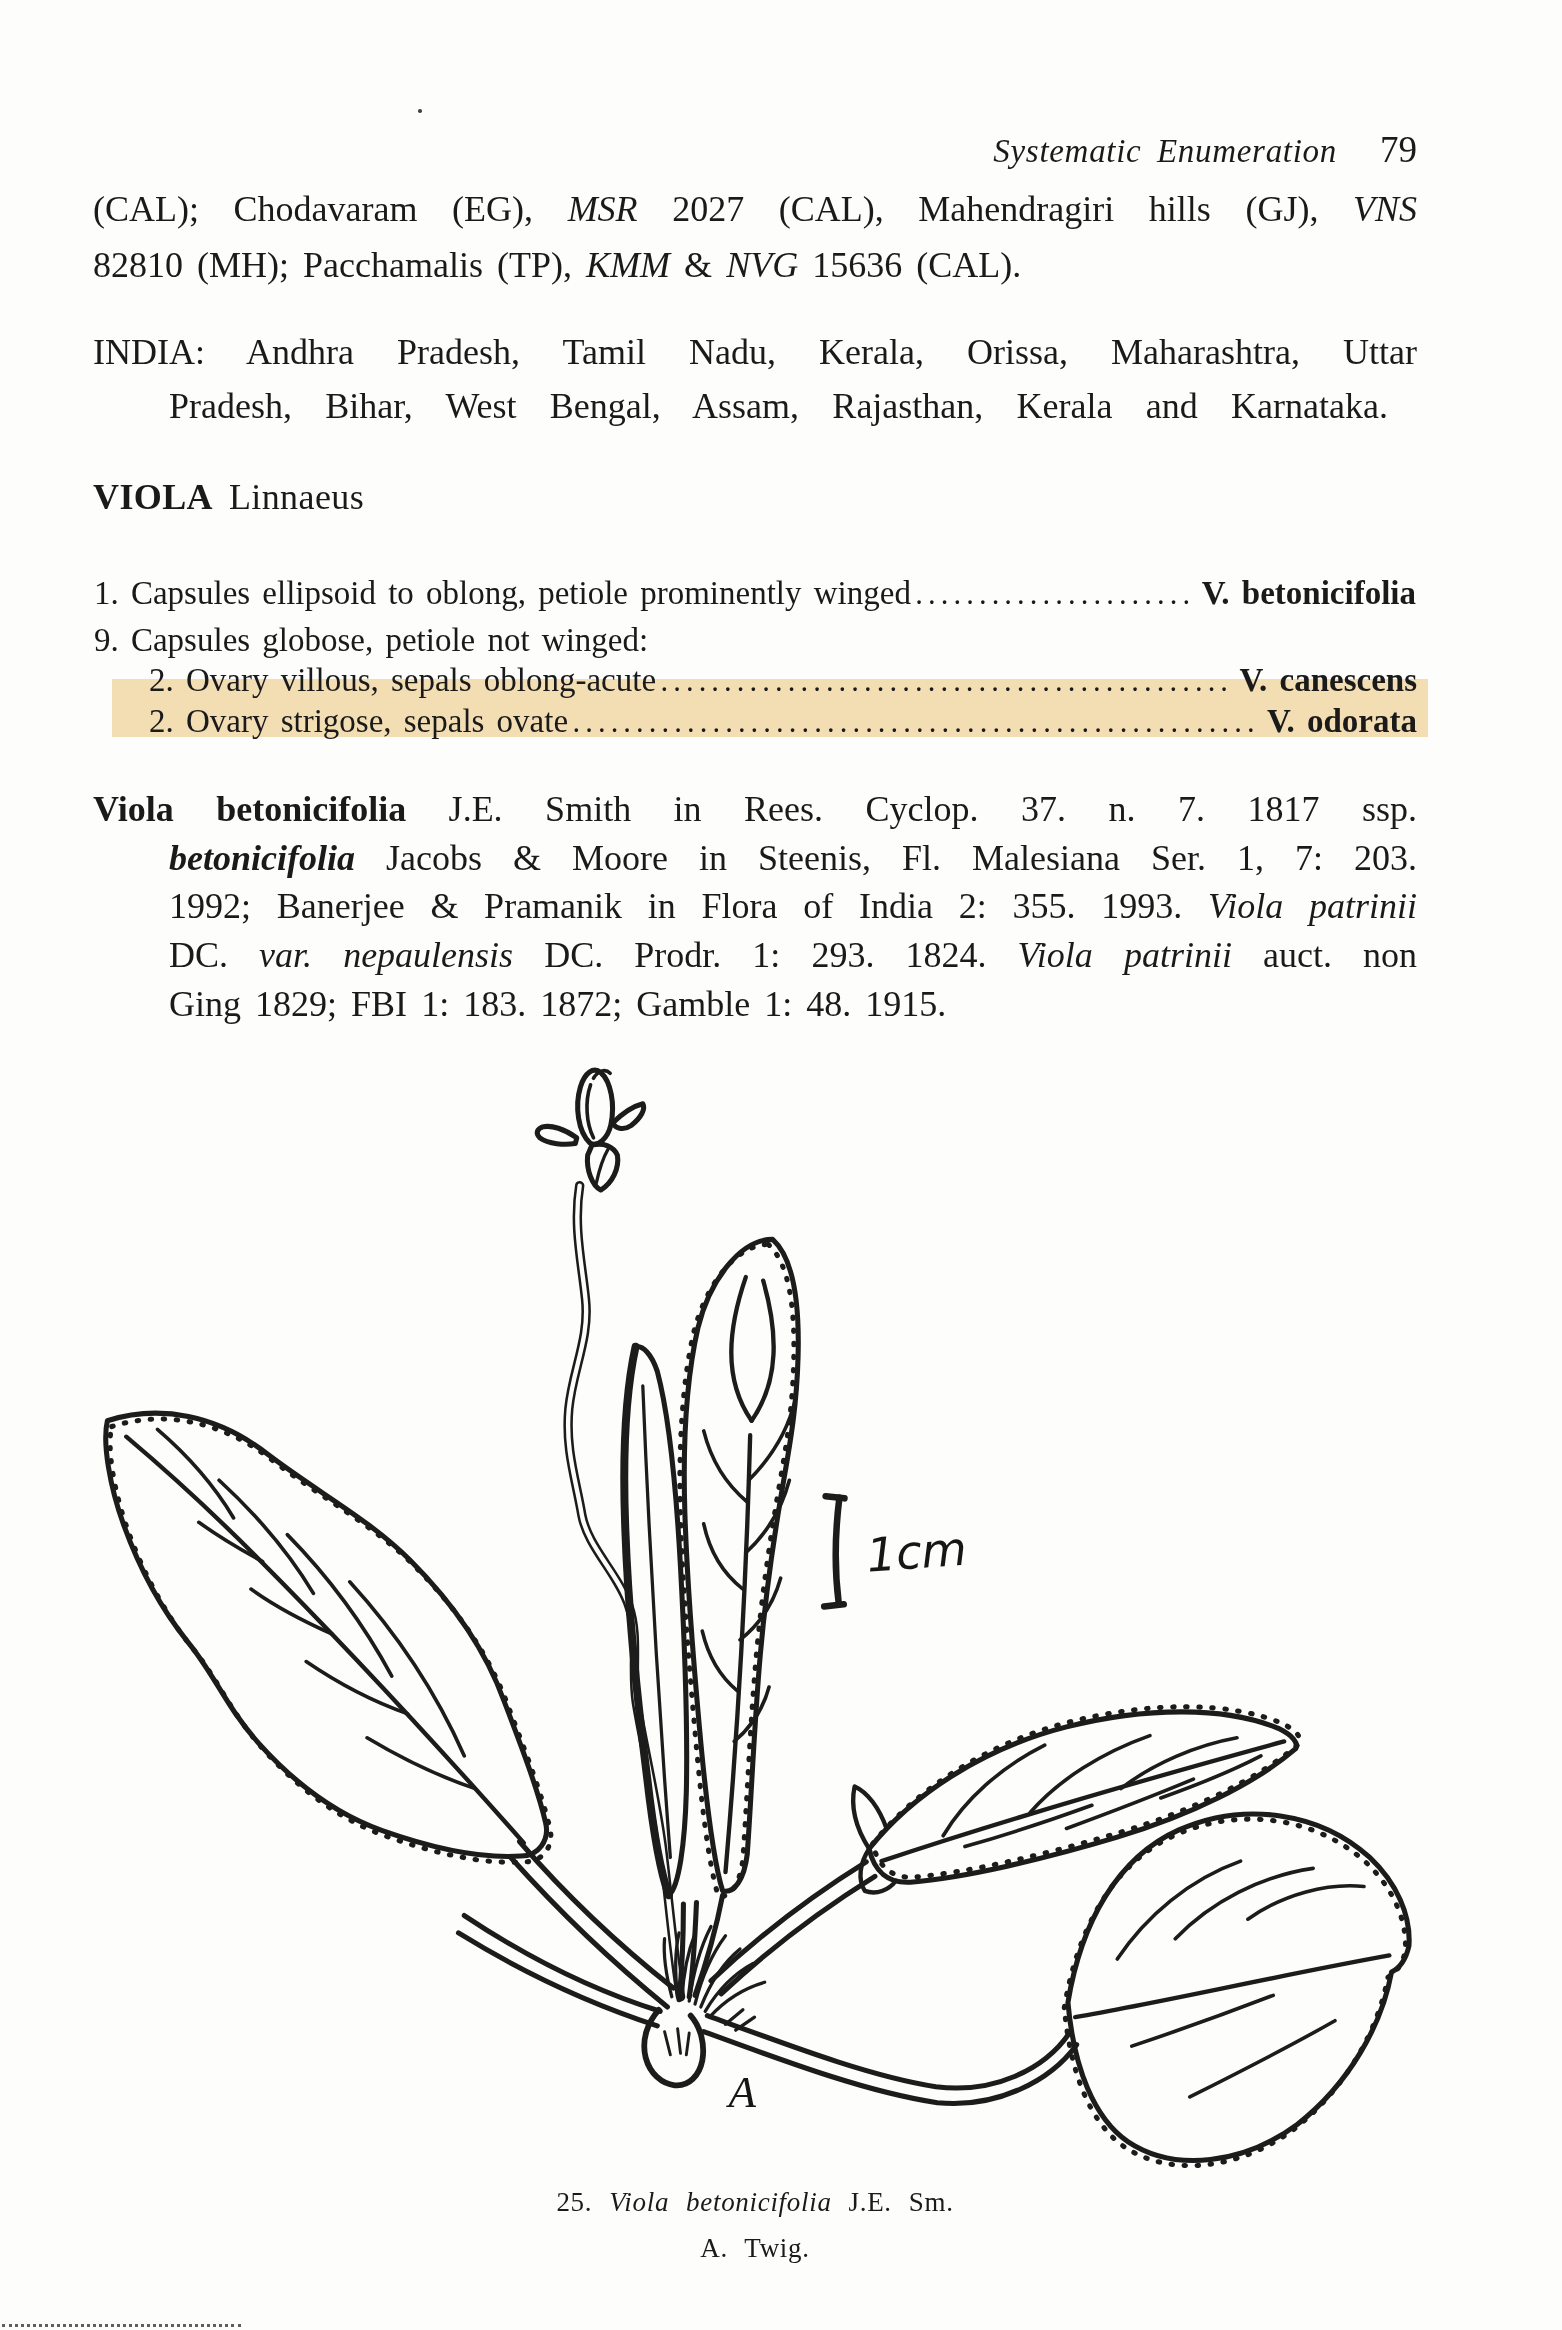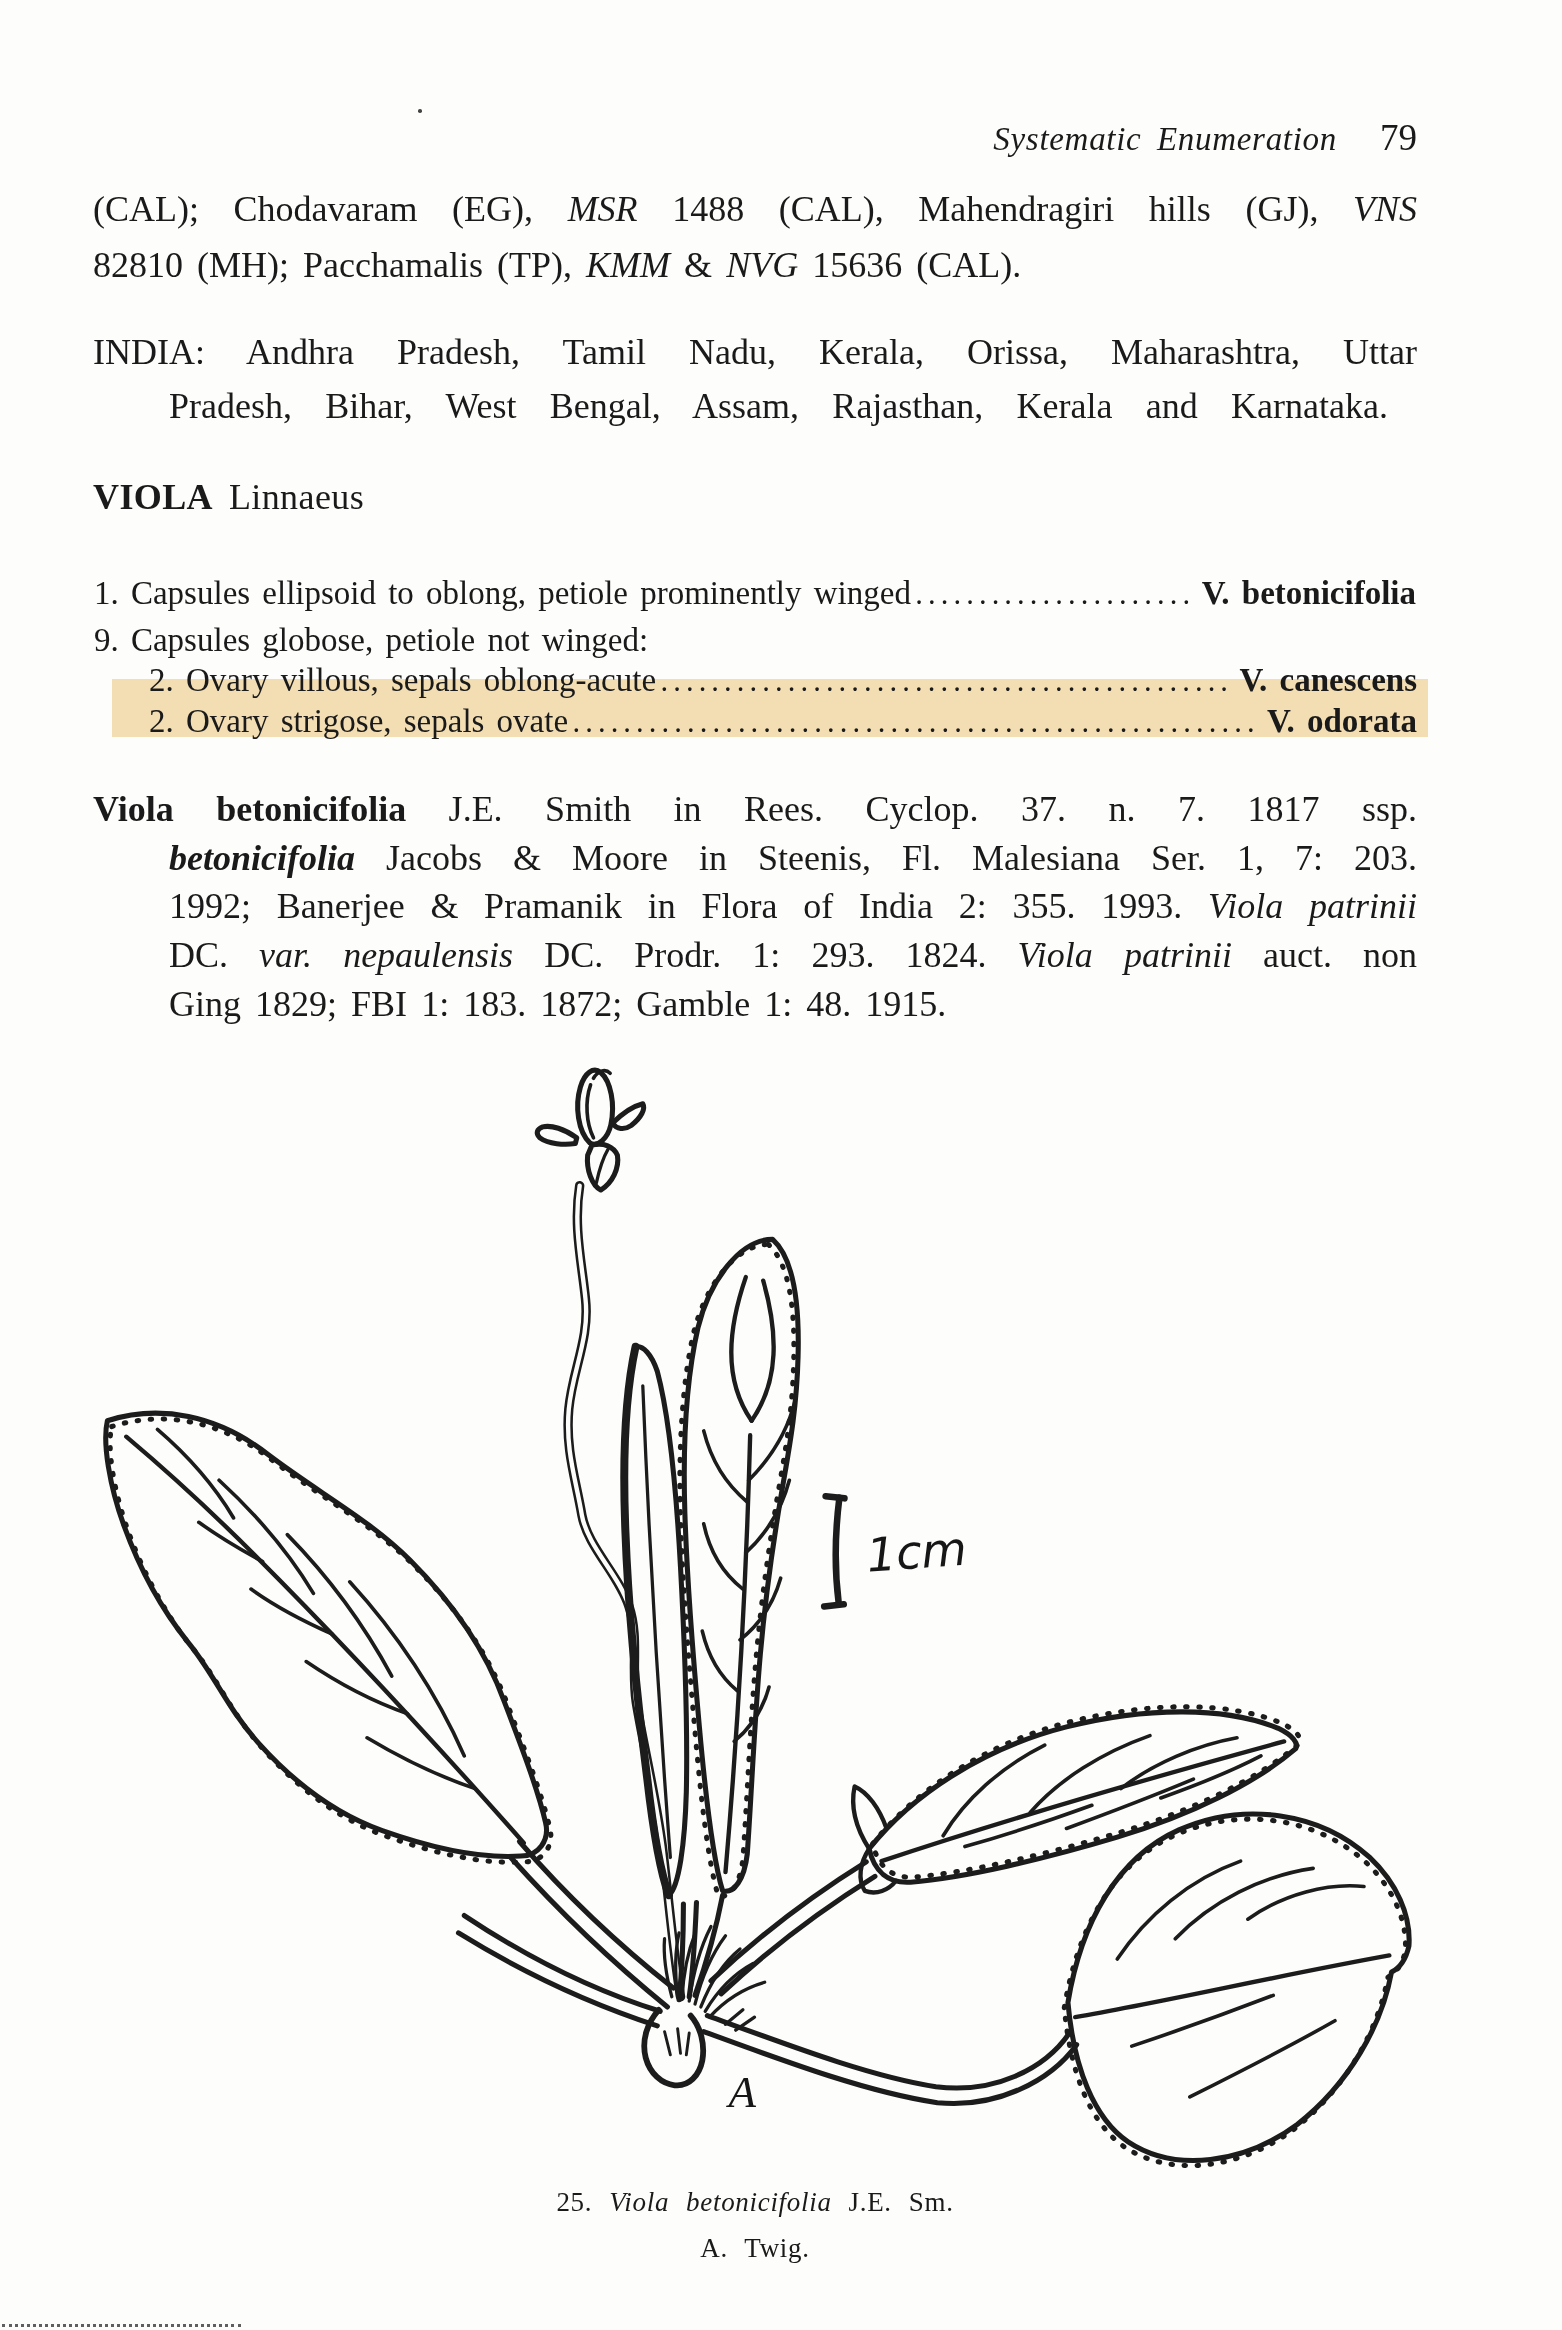--- a/index.html
+++ b/index.html
@@ -165,7 +165,7 @@
 
 <div class="abs" style="left:0;top:0;width:1562px;height:2330px;z-index:2;">
 
-  <div class="abs header-row" style="left:93px;top:116px;width:1324px;gap:43px;">
+  <div class="abs header-row" style="left:93px;top:128px;width:1324px;gap:43px;">
     <span class="running">Systematic Enumeration</span>
     <span class="pagenum">79</span>
   </div>

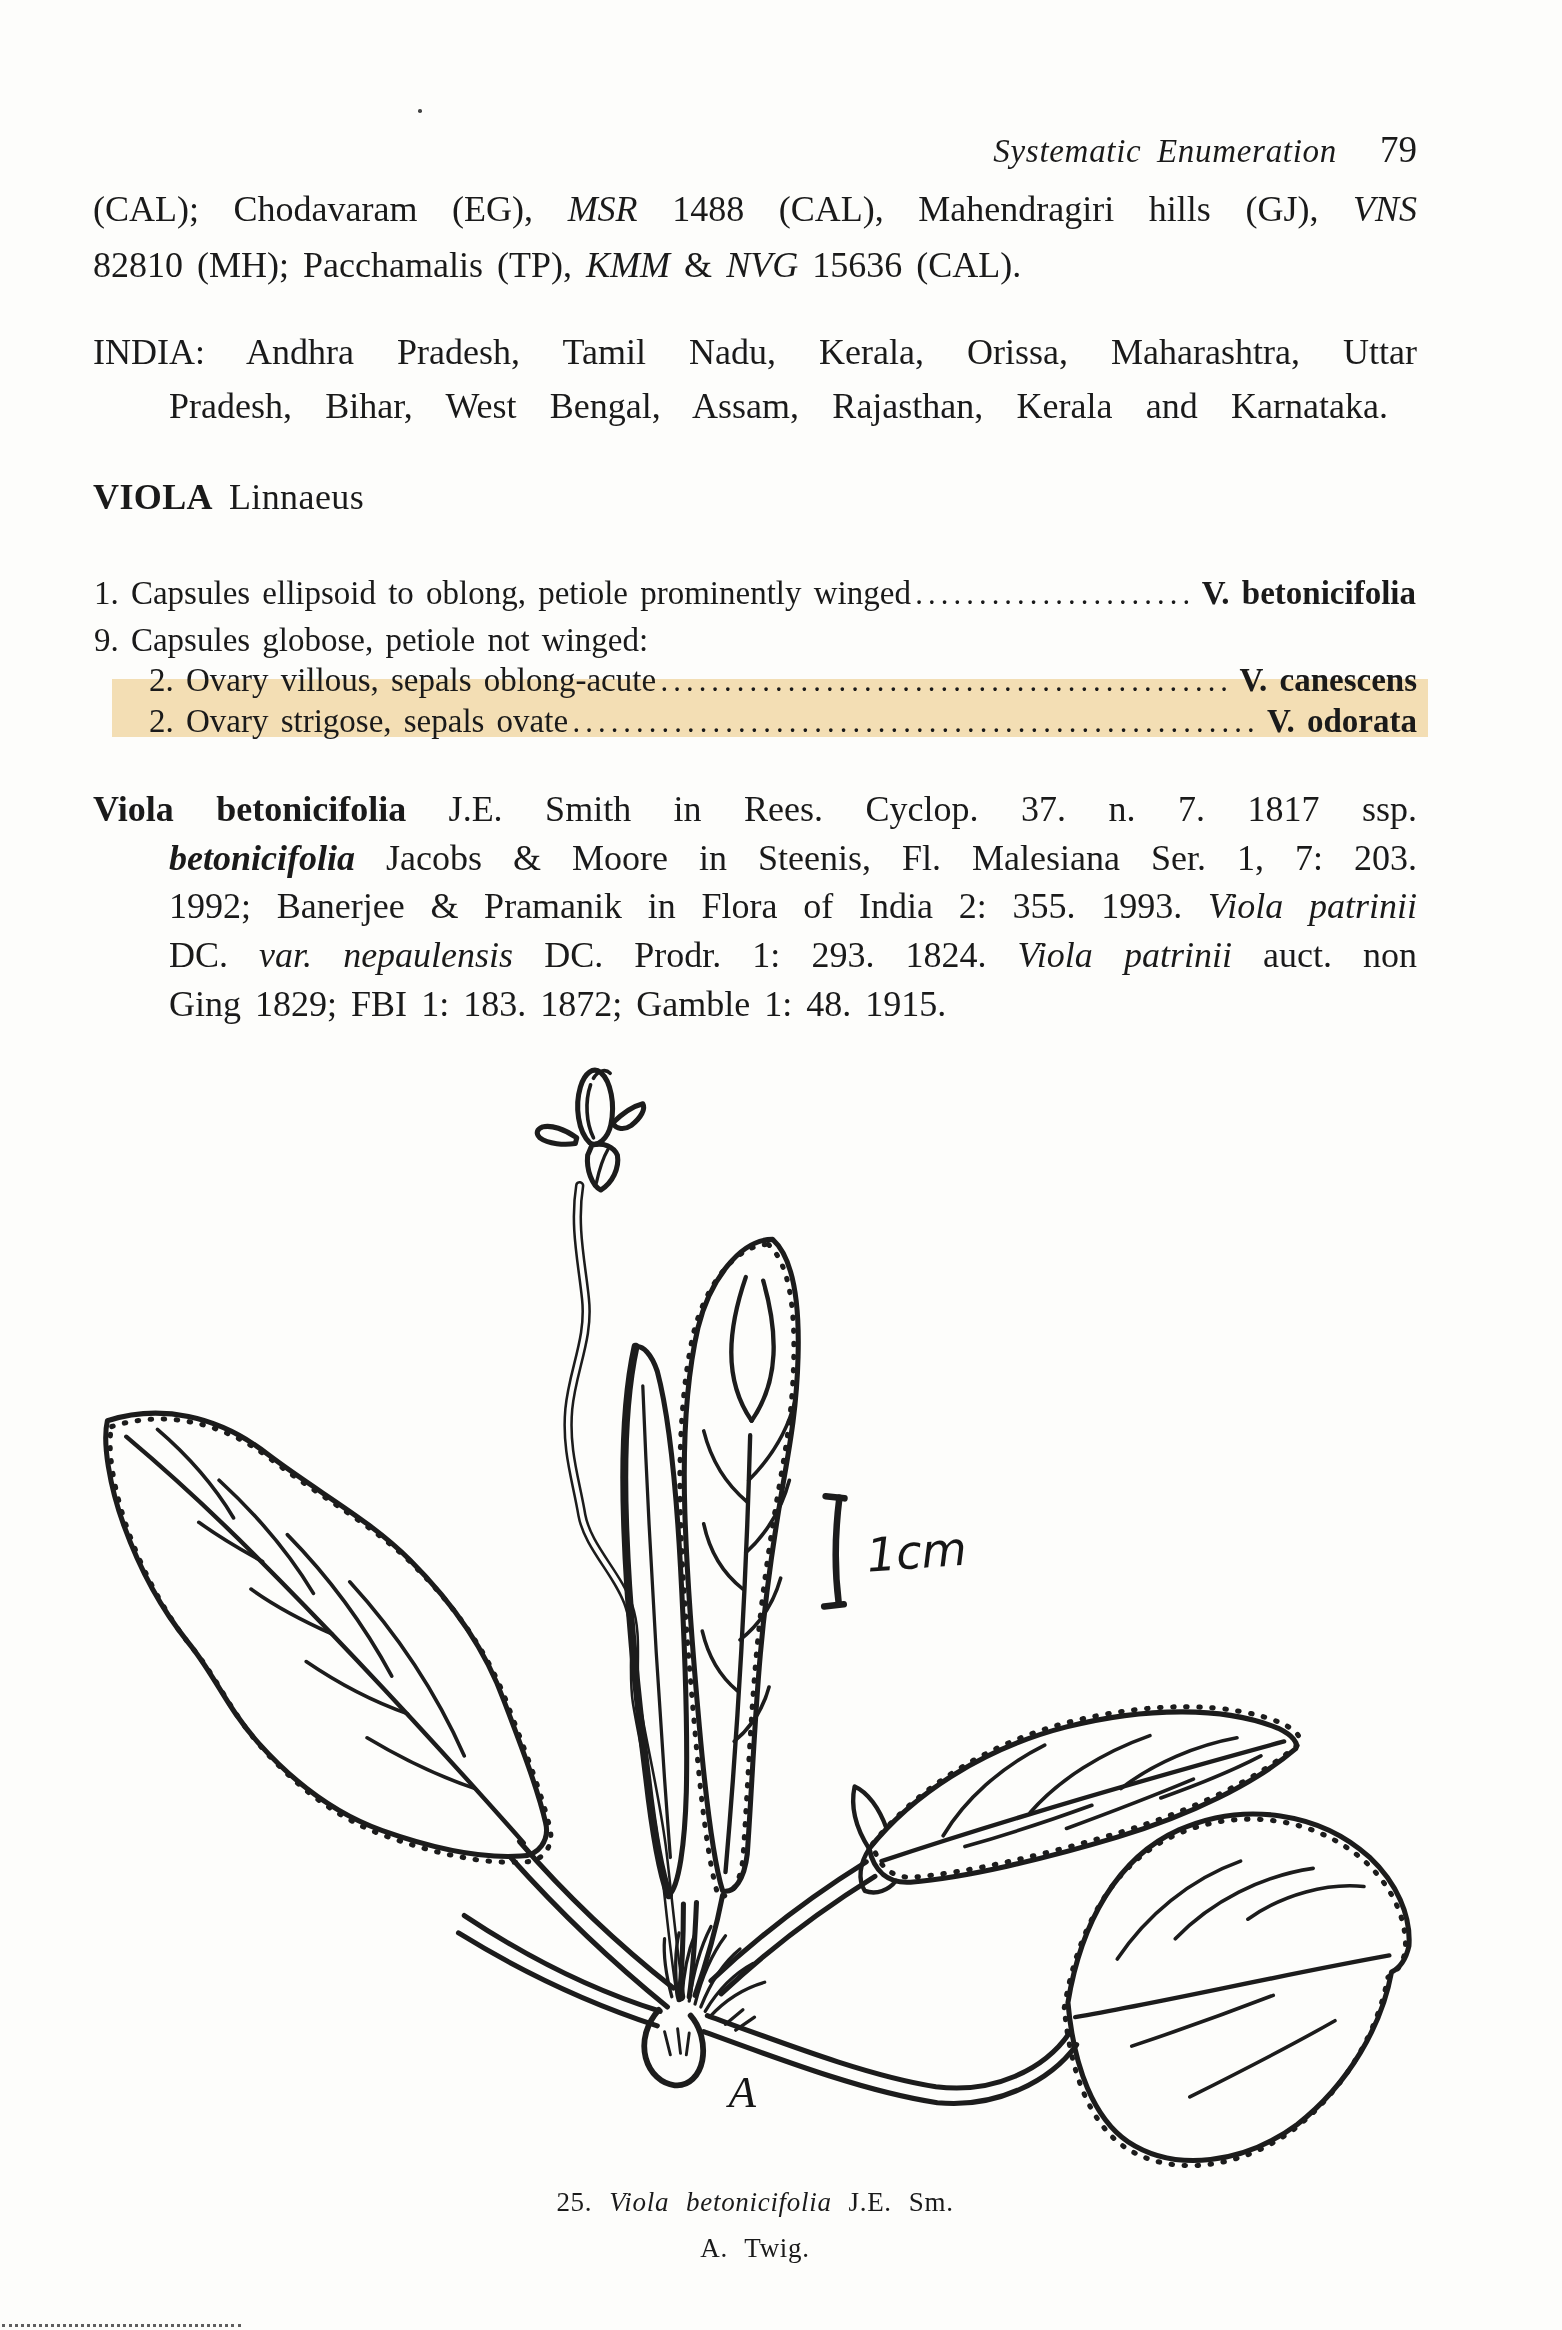--- a/index.html
+++ b/index.html
@@ -170,7 +170,7 @@
     <span class="pagenum">79</span>
   </div>
 
-  <div class="abs line just" style="left:93px;top:188px;width:1324px;"><span>(CAL); Chodavaram (EG), </span><span class="i">MSR</span><span> 1488 (CAL), Mahendragiri hills (GJ), </span><span class="i">VNS</span></div>
+  <div class="abs line just" style="left:93px;top:188px;width:1324px;"><span>(CAL); Chodavaram (EG), </span><span class="i">MSR</span><span> 2027 (CAL), Mahendragiri hills (GJ), </span><span class="i">VNS</span></div>
   <div class="abs line" style="left:93px;top:244px;width:1324px;"><span>82810 (MH); Pacchamalis (TP), </span><span class="i">KMM</span><span> &amp; </span><span class="i">NVG</span><span> 15636 (CAL).</span></div>
 
   <div class="abs line just" style="left:169px;top:385px;width:1219px;"><span>Pradesh, Bihar, West Bengal, Assam, Rajasthan, Kerala and Karnataka.</span></div>

